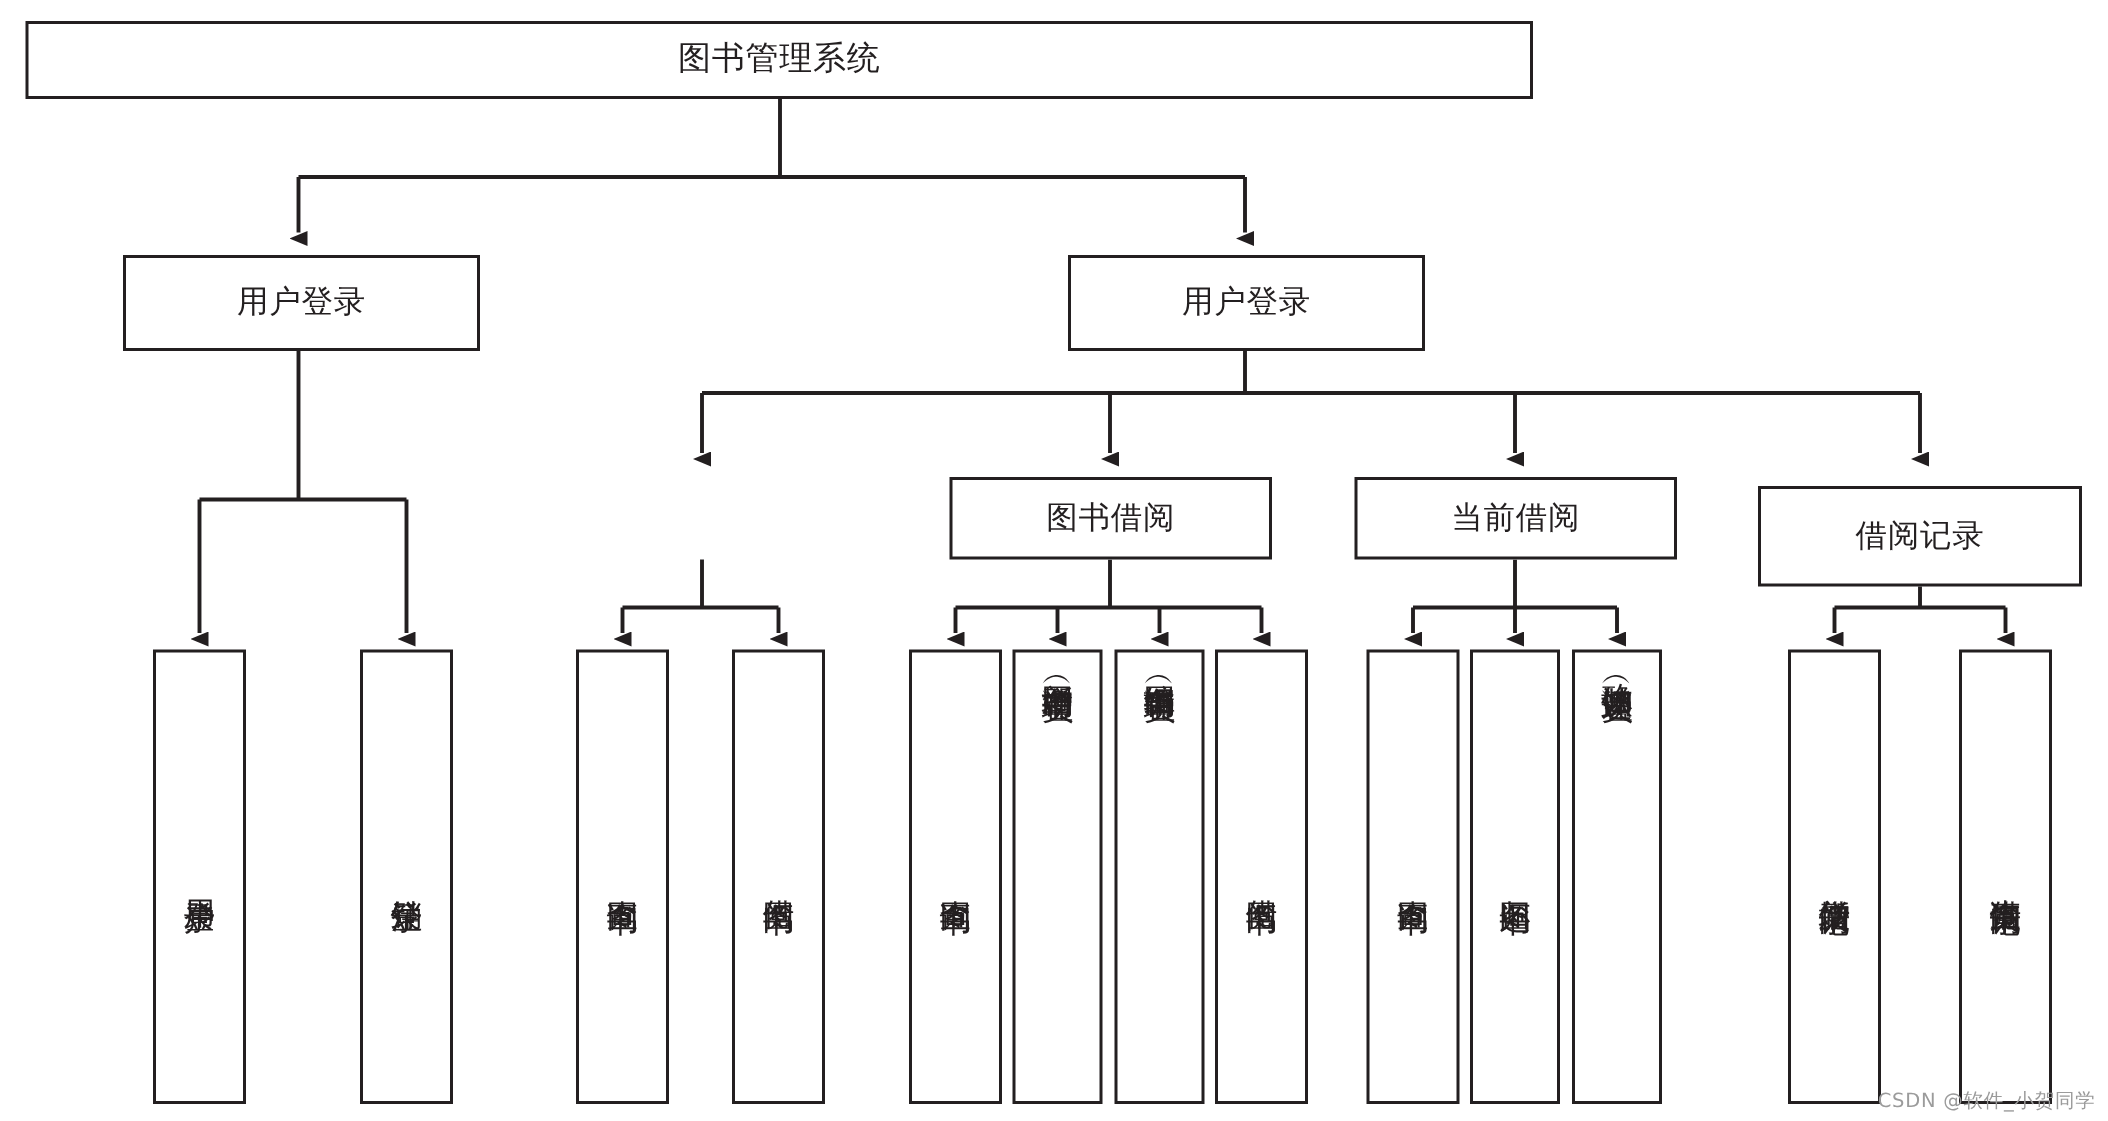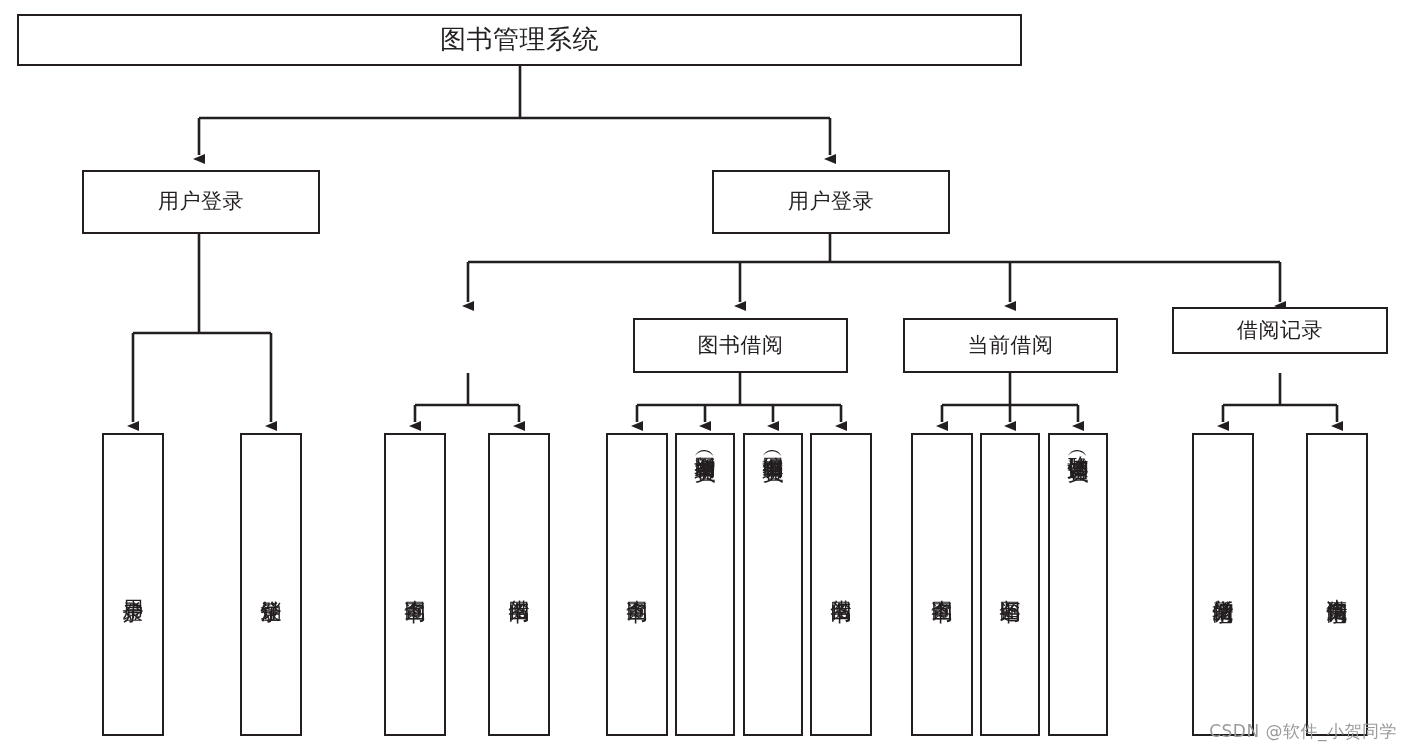--- a/index.html
+++ b/index.html
@@ -43,7 +43,7 @@
     line-height: 1.2;
   }
   .node.root {
-    font-size: 26px;
+    font-size: 22px;
   }
   .node.vert {
     font-size: 21px;

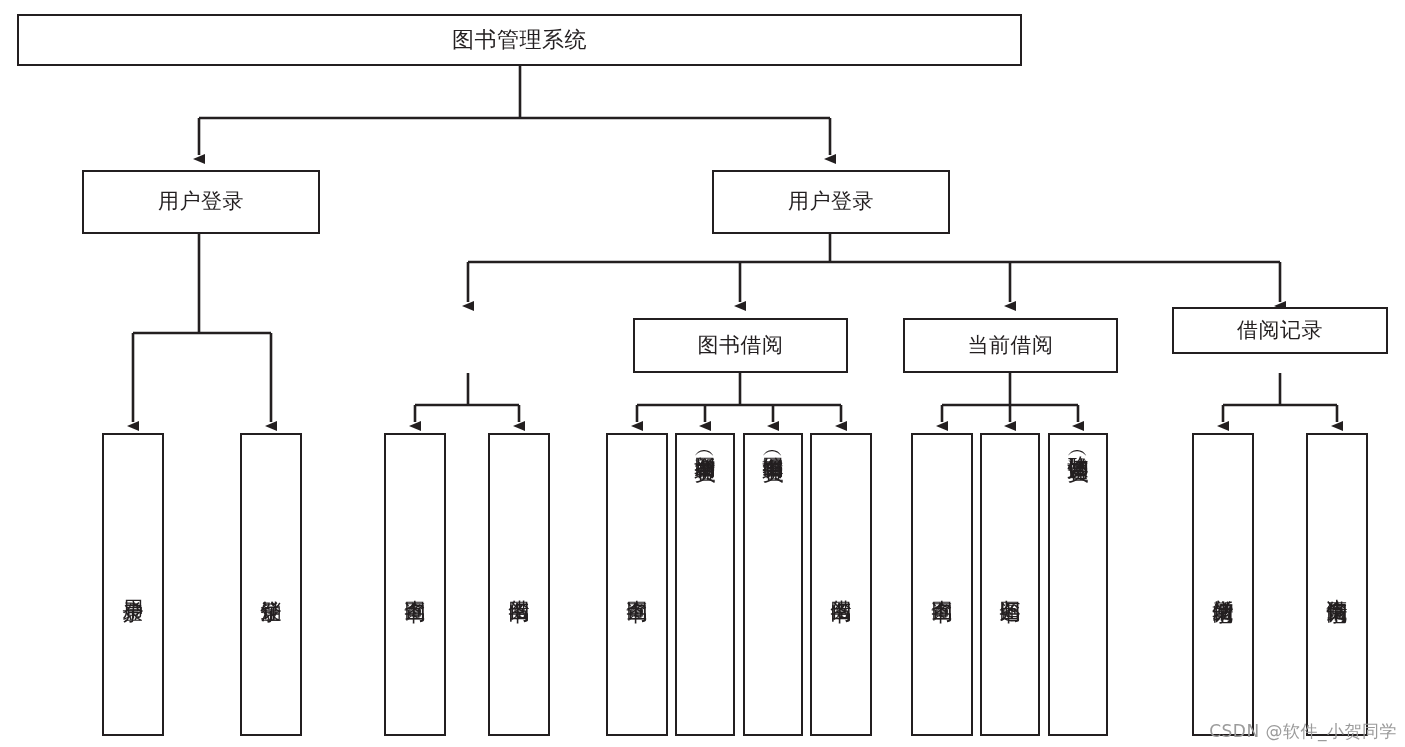--- a/index.html
+++ b/index.html
@@ -150,7 +150,7 @@
   <div class="node horiz" style="left:903px; top:318px; width:215px; height:55px;">
     <span>当前借阅</span>
   </div>
-  <div class="node horiz" style="left:1172px; top:307px; width:216px; height:47px;">
+  <div class="node horiz" style="left:1172px; top:324px; width:216px; height:67px;">
     <span>借阅记录</span>
   </div>
 

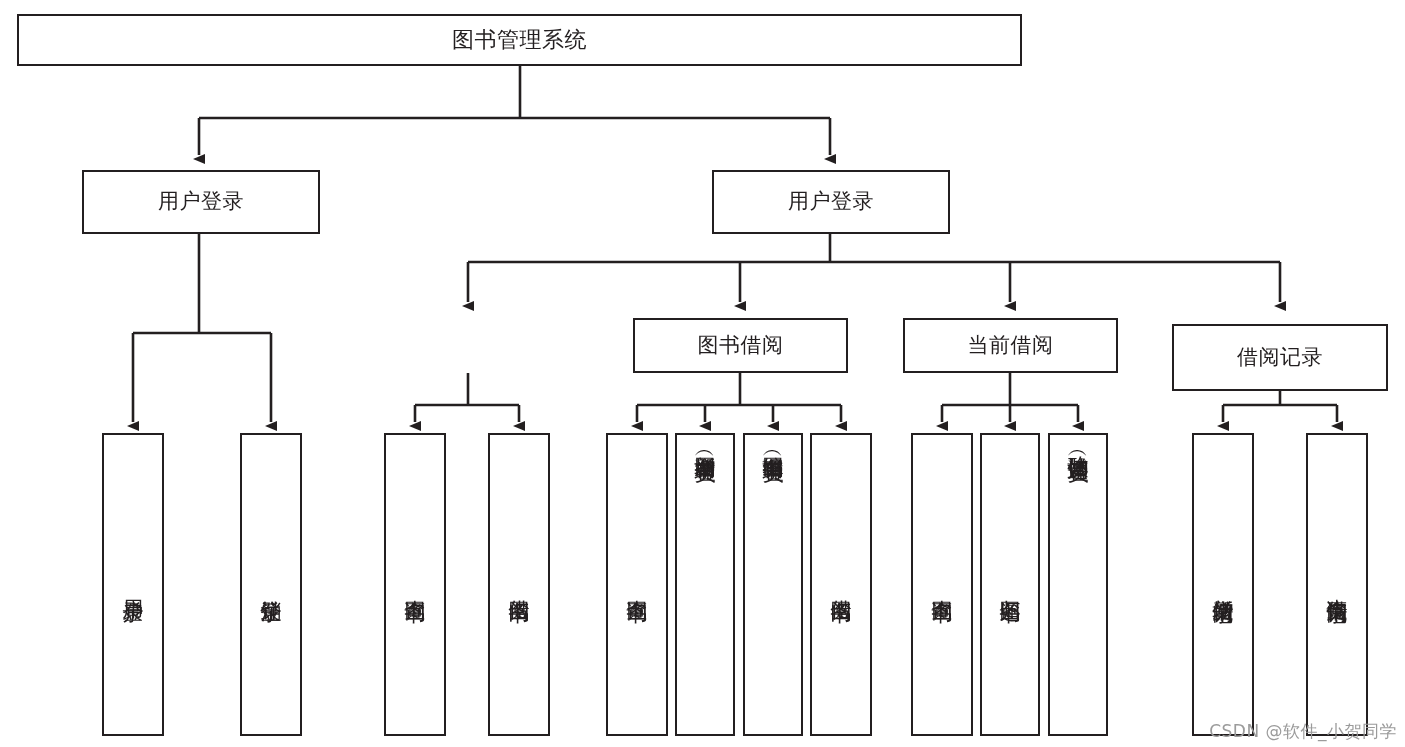--- a/index.html
+++ b/index.html
@@ -71,7 +71,7 @@
     position: absolute;
     right: 8px;
     bottom: 4px;
-    font-size: 17px;
+    font-size: 13px;
     color: #9b9b9b;
     letter-spacing: 0.5px;
     white-space: nowrap;

